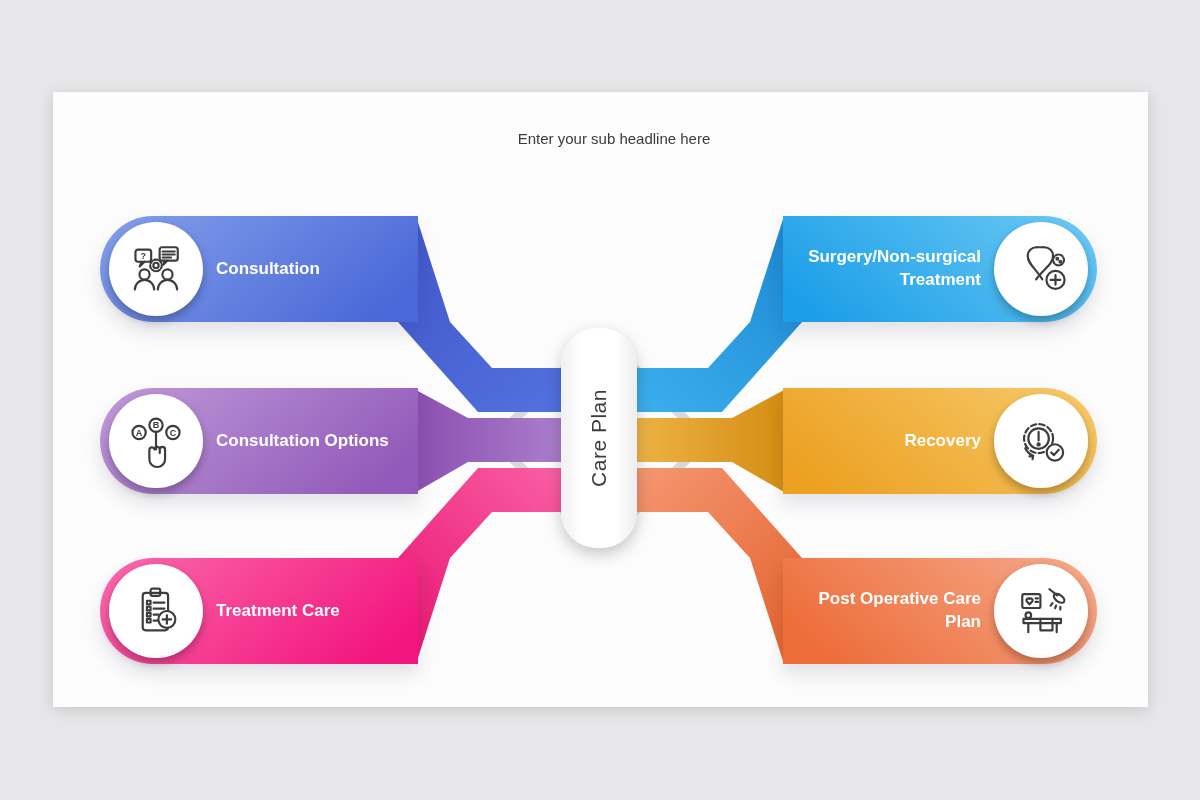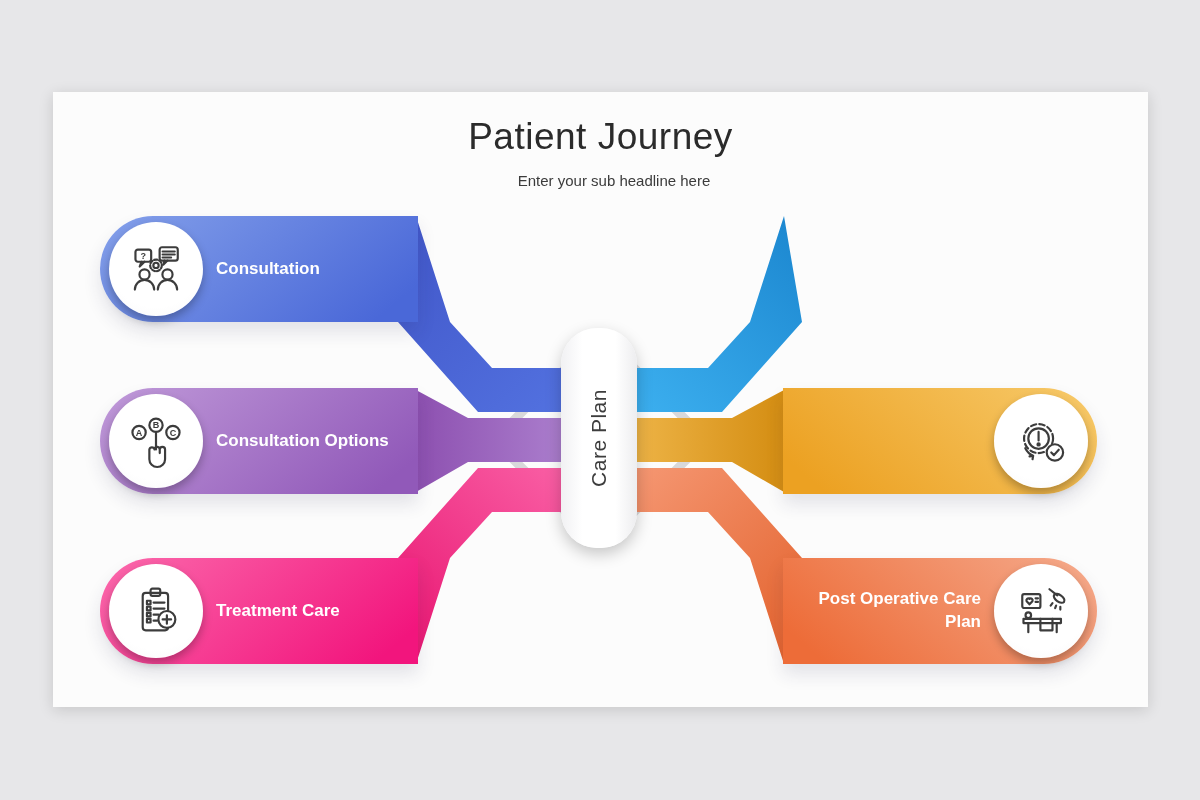--- a/index.html
+++ b/index.html
@@ -88,7 +88,6 @@
     </svg>
 
     <div class="header">
-      <div class="title">Patient Journey</div>
       <div class="subtitle">Enter your sub headline here</div>
     </div>
 

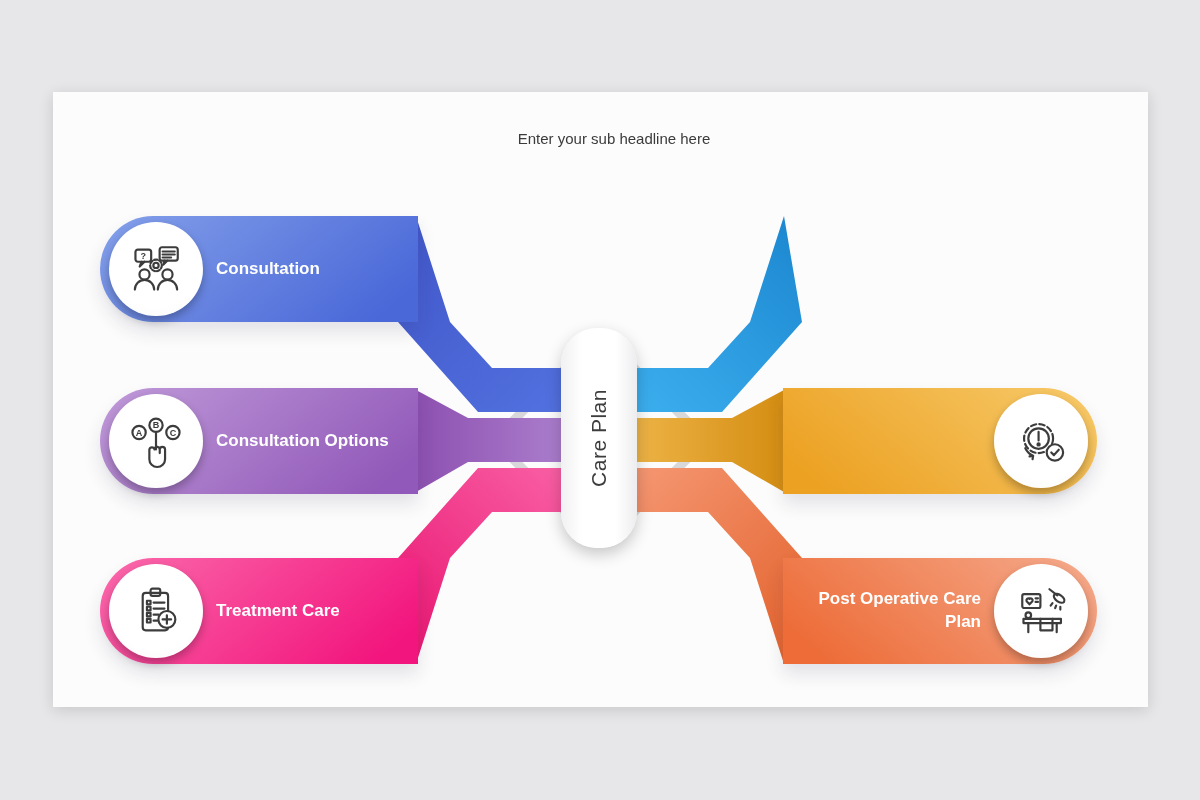--- a/index.html
+++ b/index.html
@@ -147,6 +147,21 @@
       <div class="pill-label">Treatment Care</div>
     </div>
 
+    <div class="pill right row1 pill-surgery">
+      <div class="icon-circle">
+        <svg viewBox="0 0 48 48">
+          <path d="M20.5 6 c-4.5 0 -7.5 3 -7.5 7 c0 7 7.5 11.5 12 19.5"></path>
+          <path d="M26.5 6 c4.5 0 7.5 3 7.5 7 c0 7 -8.5 11.5 -14 19.5"></path>
+          <path d="M20.5 6 h6"></path>
+          <circle cx="38.5" cy="16.5" r="4.5" stroke-dasharray="2.2 1.5"></circle>
+          <circle cx="37.5" cy="15.5" r=".7"></circle>
+            <circle cx="40" cy="18" r=".7"></circle>
+          <circle cx="36" cy="33" r="7.5" fill="#ffffff"></circle>
+          <path d="M36 29 v8 M32 33 h8"></path>
+        </svg>
+      </div>
+      <div class="pill-label">Surgery/Non-surgical Treatment</div>
+    </div>
 
     <div class="pill right row2 pill-recovery">
       <div class="icon-circle">

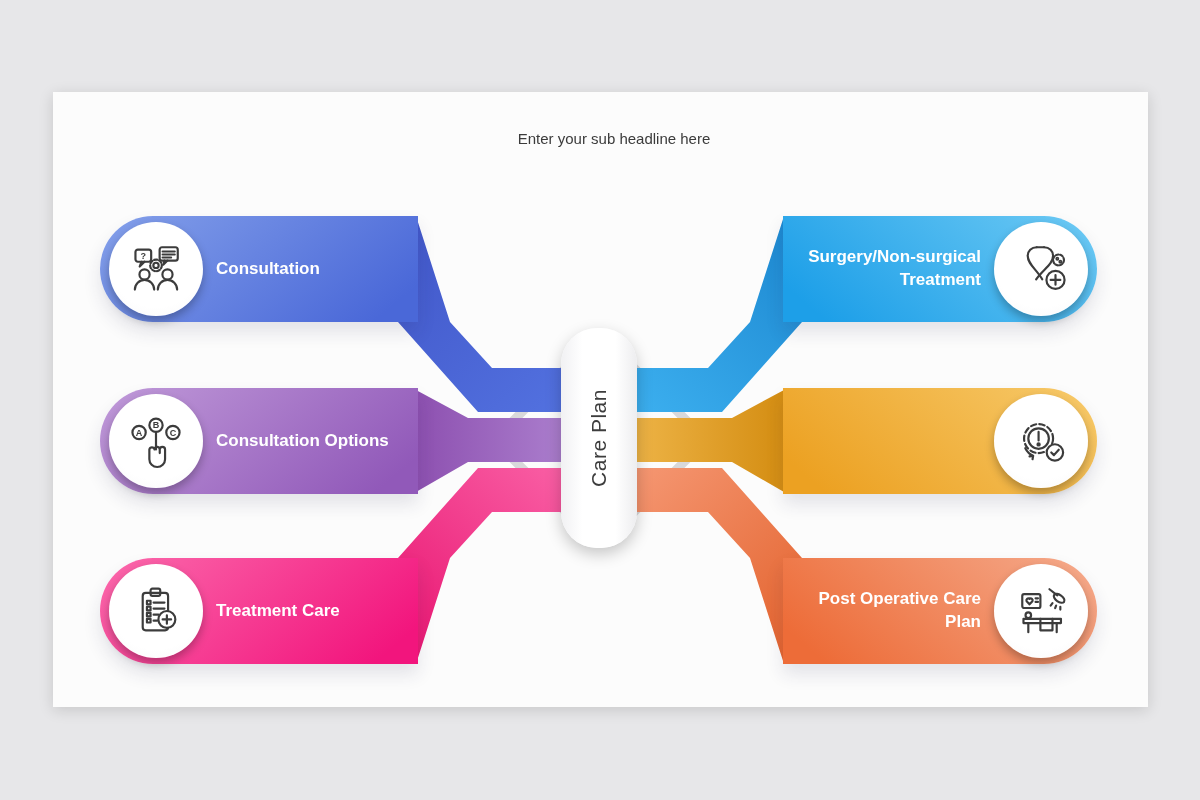--- a/index.html
+++ b/index.html
@@ -175,6 +175,7 @@
           <path d="M32.5 33.5 l2.2 2.2 4 -4.5"></path>
         </svg>
       </div>
+      <div class="pill-label">Recovery</div>
     </div>
 
     <div class="pill right row3 pill-postop">

